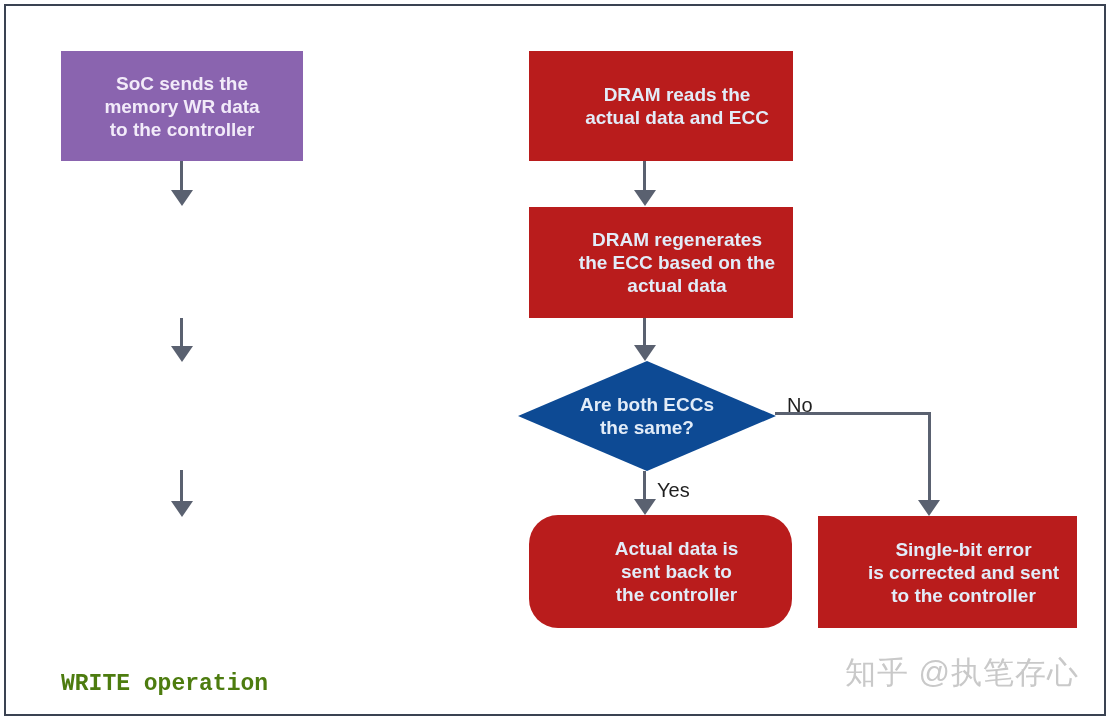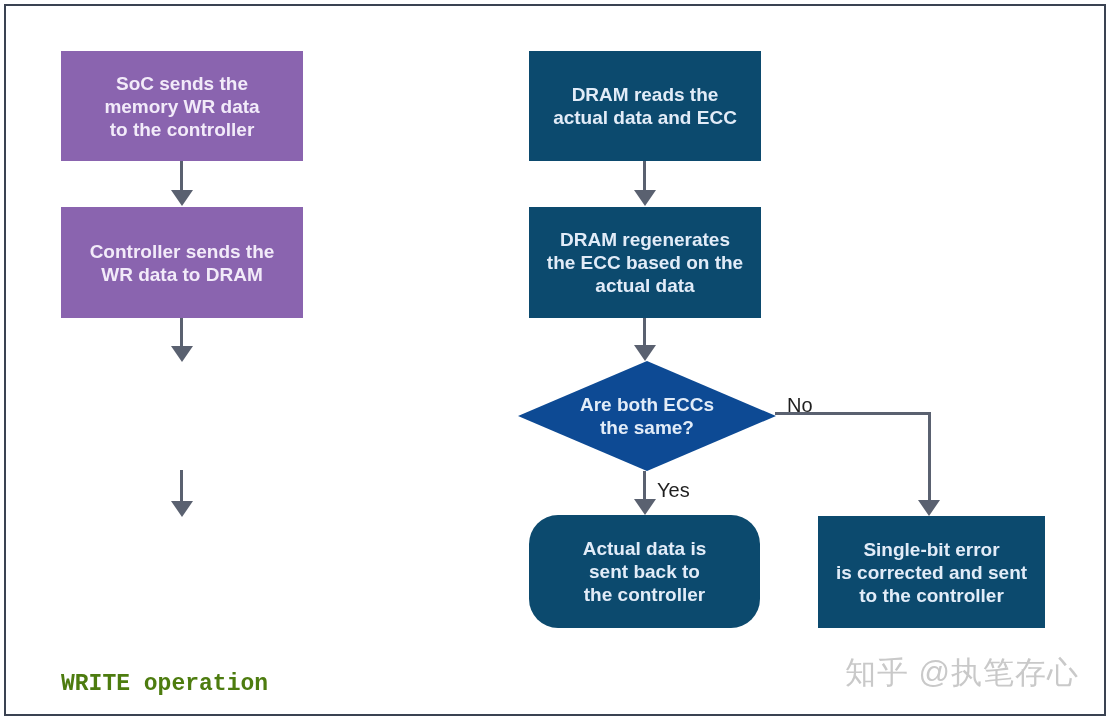--- a/index.html
+++ b/index.html
@@ -33,7 +33,7 @@
     line-height: 23px;
   }
   .box.purple { background: #8a64af; color: #f2ebf9; }
-  .box.blue   { background: #0c4a6e; color: #e2ecf8; }
+  .box.blue   { background: #b91c1c; color: #e2ecf8; padding-left: 32px; }
   .diamond {
     position: absolute;
     left: 518px; top: 361px;

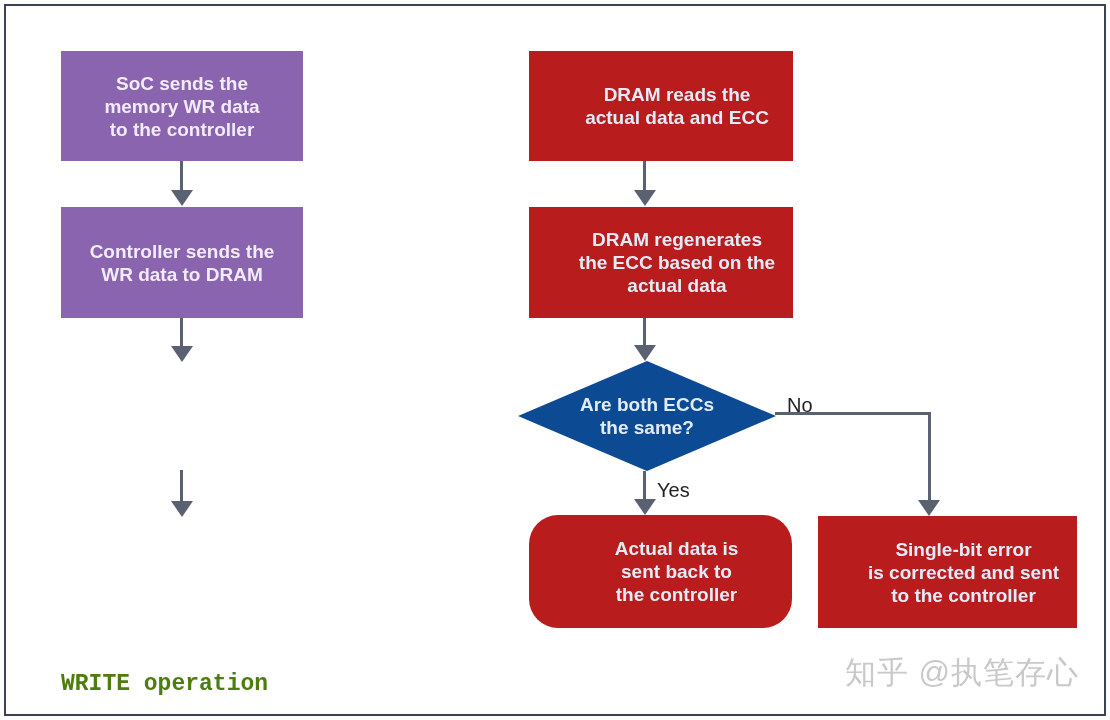--- a/index.html
+++ b/index.html
@@ -94,8 +94,6 @@
   <div class="box purple" style="left:61px; top:51px;  width:242px; height:110px;">SoC sends the
 memory WR data
 to the controller</div>
-  <div class="box purple" style="left:61px; top:207px; width:242px; height:111px;">Controller sends the
-WR data to DRAM</div>
 
   <div class="vline" style="left:180px; top:161px; height:30px;"></div>
   <div class="ahead" style="left:171px; top:190px;"></div>

